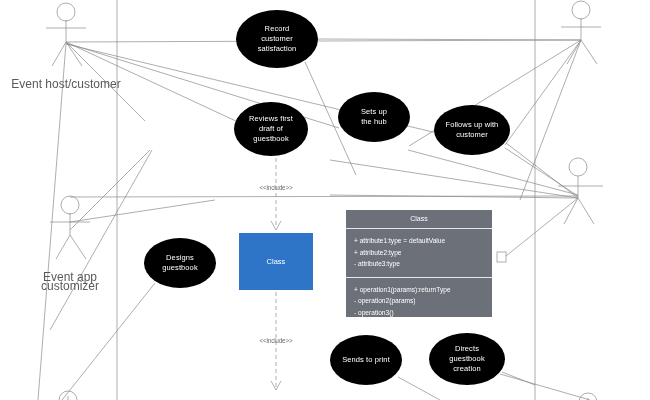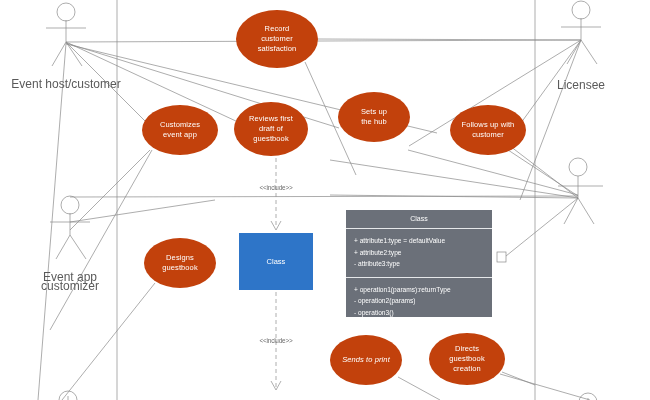--- a/index.html
+++ b/index.html
@@ -24,7 +24,7 @@
   }
   .usecase {
     position: absolute;
-    background: #c2410c;
+    background: #000000;
     border-radius: 50%;
     color: #ffffff;
     font-size: 7.5px;

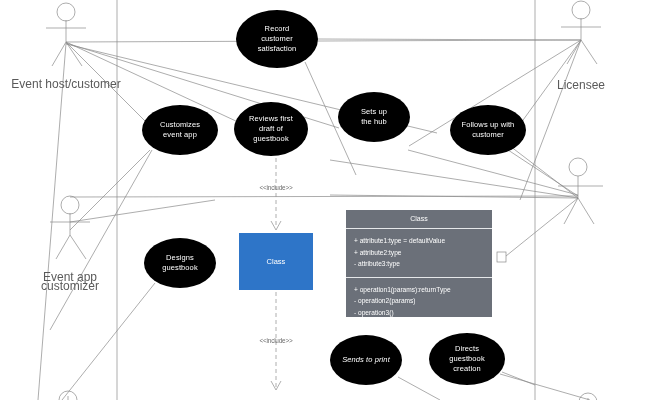--- a/index.html
+++ b/index.html
@@ -225,9 +225,6 @@
     <span>Event host/customer</span>
   </div>
 
-  <div class="actor-label" style="left:541px;top:71px;width:80px;">
-    <span>Licensee</span>
-  </div>
 
   <div class="actor-label" style="left:30px;top:263px;width:80px;">
     <span>Event app<br>customizer</span>

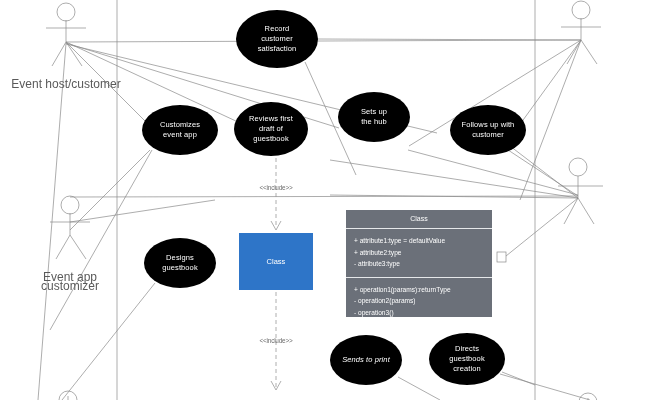--- a/index.html
+++ b/index.html
@@ -175,9 +175,6 @@
     <span>Record<br>customer<br>satisfaction</span>
   </div>
 
-  <div class="usecase" style="left:142px;top:105px;width:76px;height:50px;">
-    <span>Customizes<br>event app</span>
-  </div>
 
   <div class="usecase" style="left:234px;top:102px;width:74px;height:54px;">
     <span>Reviews first<br>draft of<br>guestbook</span>

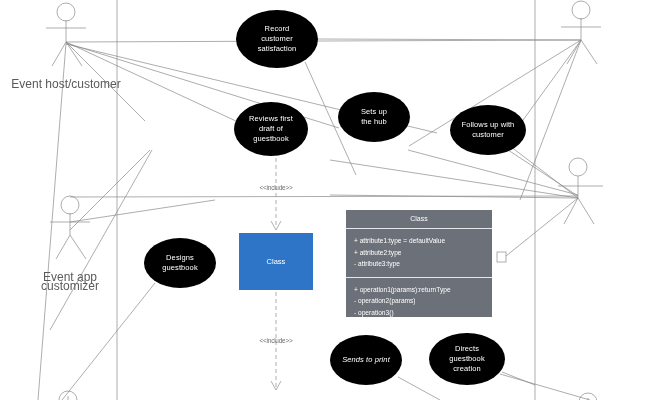--- a/index.html
+++ b/index.html
@@ -184,7 +184,7 @@
     <span>Sets up<br>the hub</span>
   </div>
 
-  <div class="usecase" style="left:450px;top:105px;width:76px;height:50px;">
+  <div class="usecase" style="left:434px;top:105px;width:76px;height:50px;">
     <span>Follows up with<br>customer</span>
   </div>
 

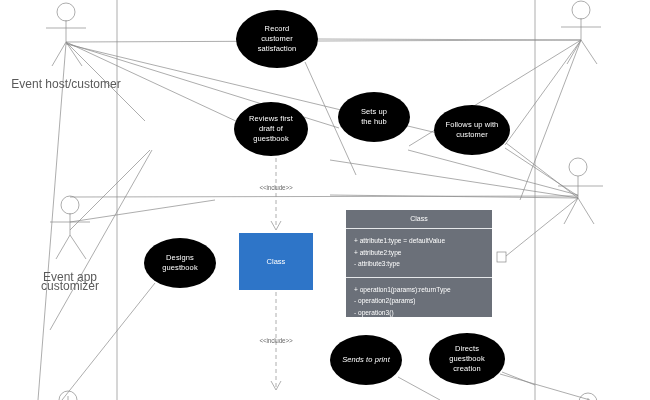--- a/index.html
+++ b/index.html
@@ -192,7 +192,7 @@
     <span>Designs<br>guestbook</span>
   </div>
 
-  <div class="usecase" style="left:330px;top:335px;width:72px;height:50px;font-style:italic;">
+  <div class="usecase" style="left:330px;top:335px;width:72px;height:50px;">
     <span>Sends to print</span>
   </div>
 

